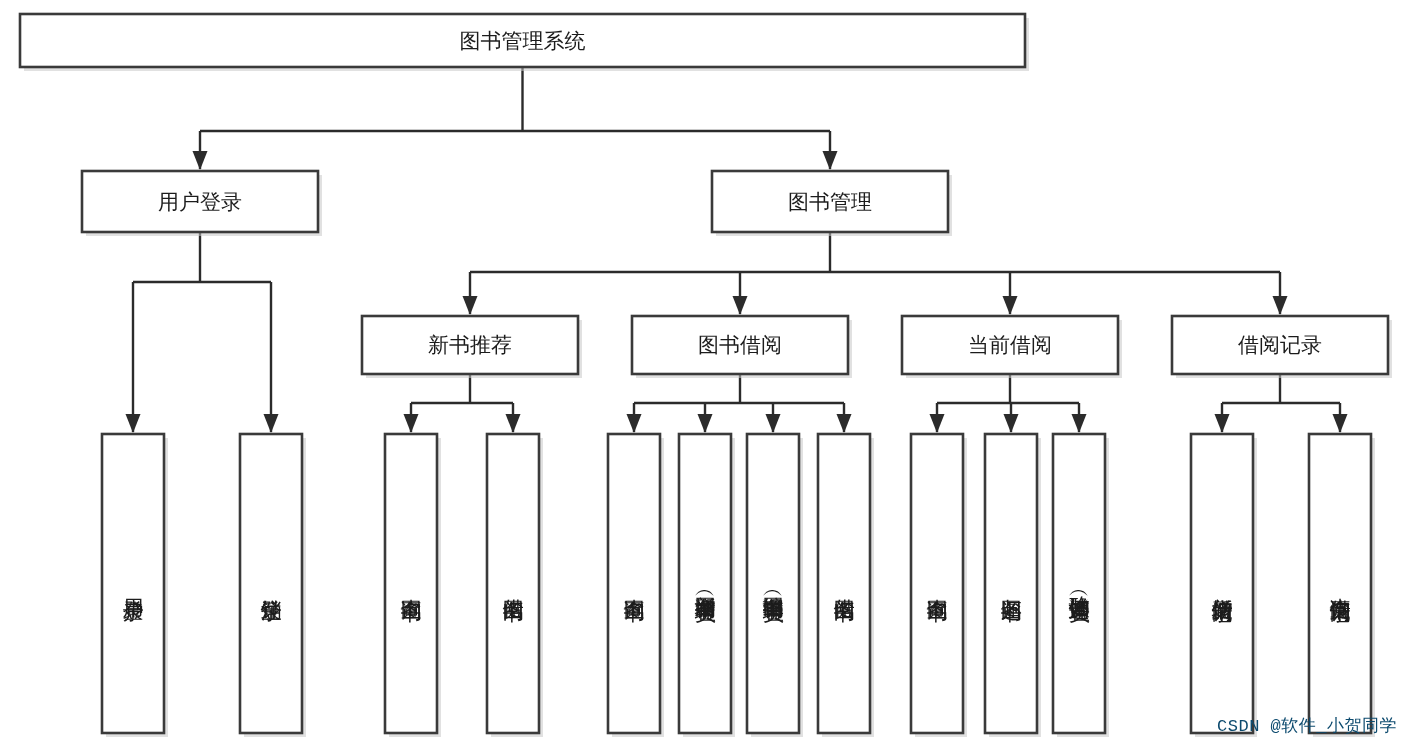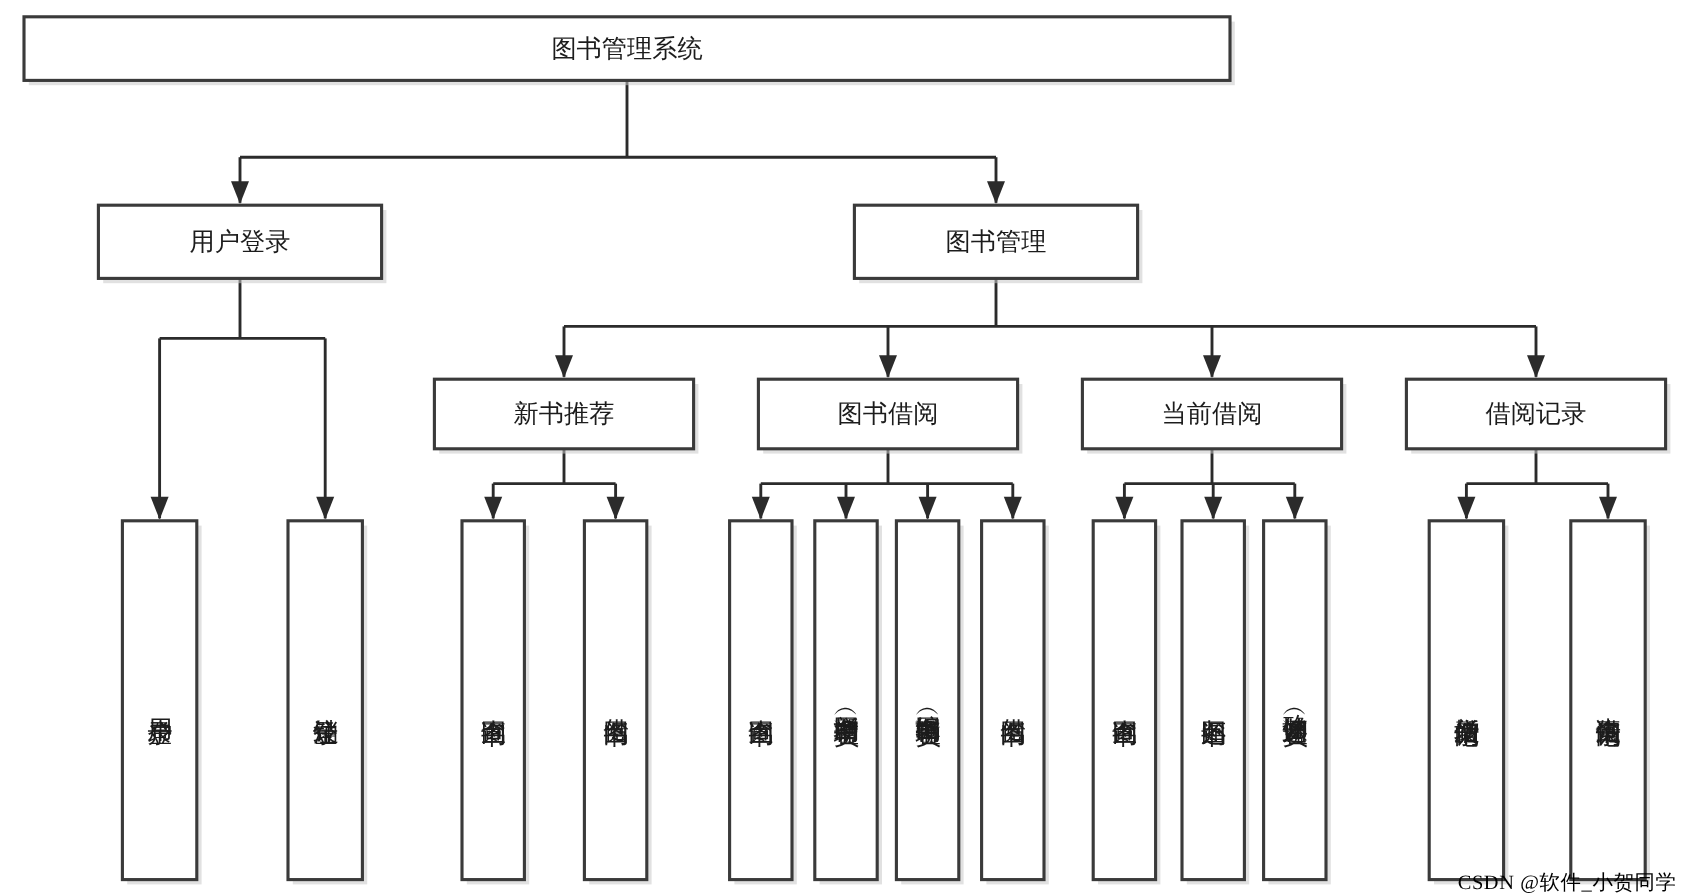--- a/index.html
+++ b/index.html
@@ -69,11 +69,11 @@
   .watermark {
     position: absolute;
     right: 8px;
-    bottom: 0;
+    bottom: 10px;
     font-size: 17px;
-    color: #000000;
+    color: #0c4a6e;
     letter-spacing: 0.5px;
-    font-family: Liberation Serif, serif;
+    font-family: Liberation Mono, monospace;
   }
 </style>
 </head>

